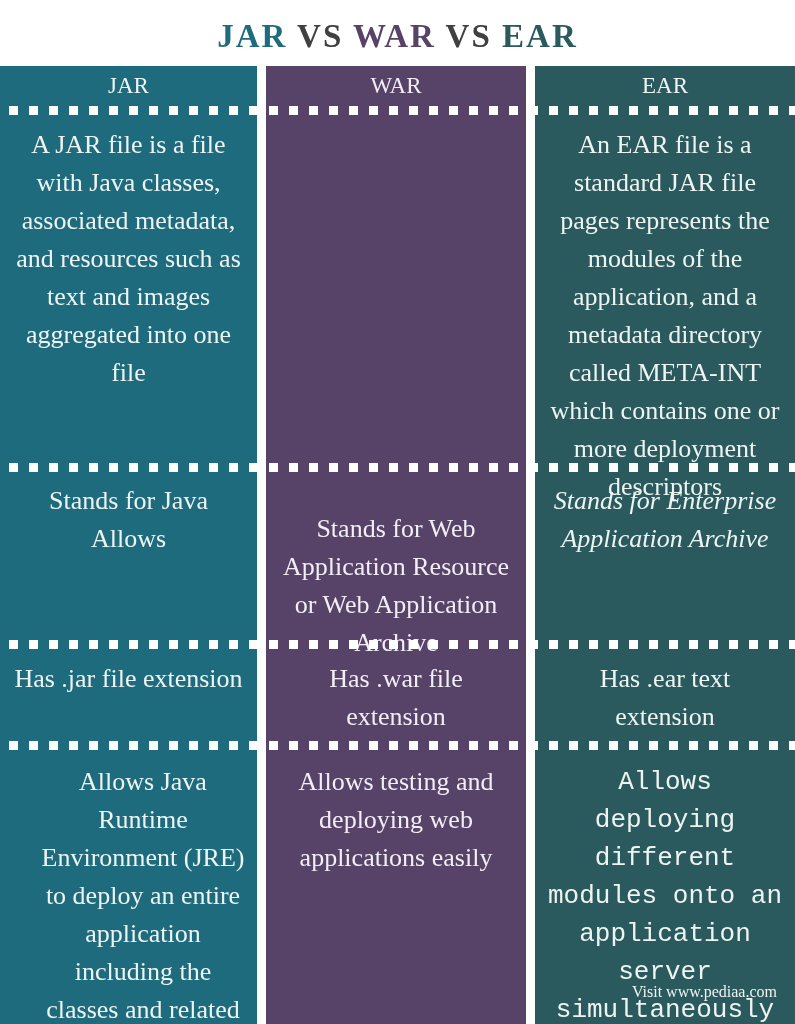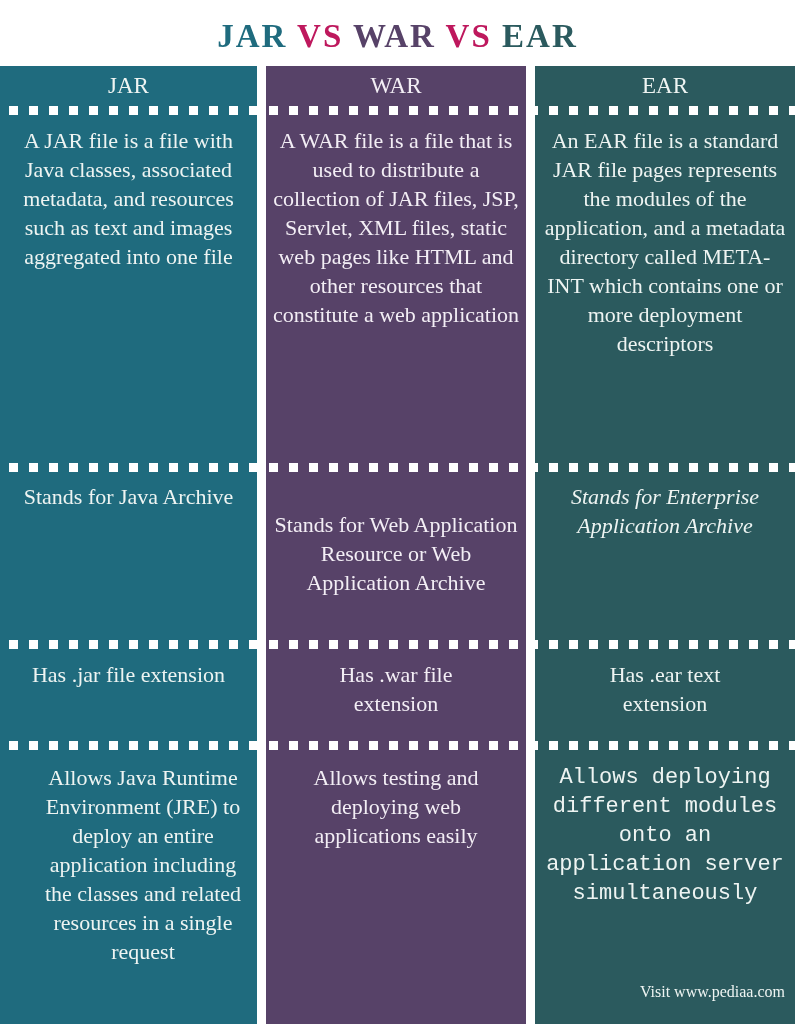--- a/index.html
+++ b/index.html
@@ -12,7 +12,7 @@
       line-height: 44px;
     }
     .title .t-jar { color: #1f6b7e; }
-    .title .t-vs { color: #be185d; }
+    .title .t-vs { color: #404040; }
     .title .t-war { color: #574268; }
     .title .t-ear { color: #2b5a5e; }
 

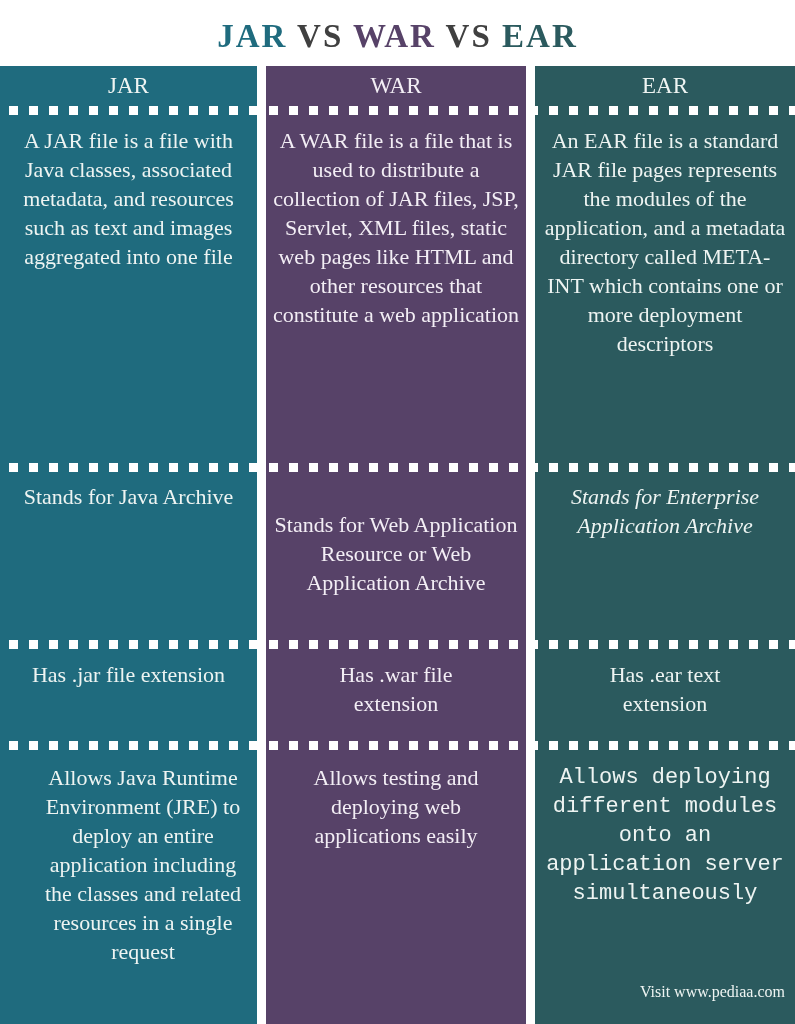--- a/index.html
+++ b/index.html
@@ -26,7 +26,7 @@
     .cell {
       position: absolute; left: 0; right: 0;
       color: #eef4f2; text-align: center;
-      font-size: 22px; line-height: 29px;
+      font-size: 26px; line-height: 38px;
       padding: 0 10px;
     }
     .col-war .cell { color: #f3eef5; }

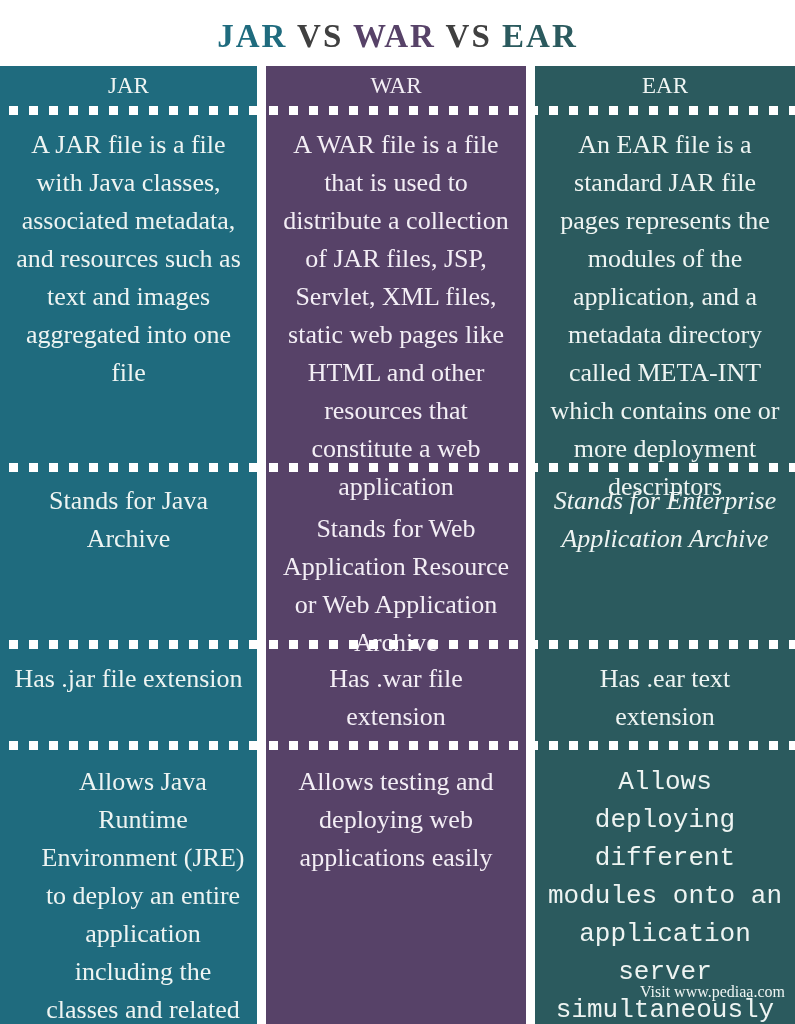--- a/index.html
+++ b/index.html
@@ -62,7 +62,6 @@
 
 <div class="col col-war">
   <div class="cell header-cell">WAR</div>
-  <div class="cell" style="top:60px; padding:0 6px;">A WAR file is a file that is used to distribute a collection of JAR files, JSP, Servlet, XML files, static web pages like HTML and other resources that constitute a web application</div>
   <div class="cell" style="top:416px; padding:0 6px;margin-top:28px;">Stands for Web Application Resource or Web Application Archive</div>
   <div class="cell" style="top:594px; padding:0 40px;">Has .war file extension</div>
   <div class="cell" style="top:697px; padding:0 20px;">Allows testing and deploying web applications easily</div>

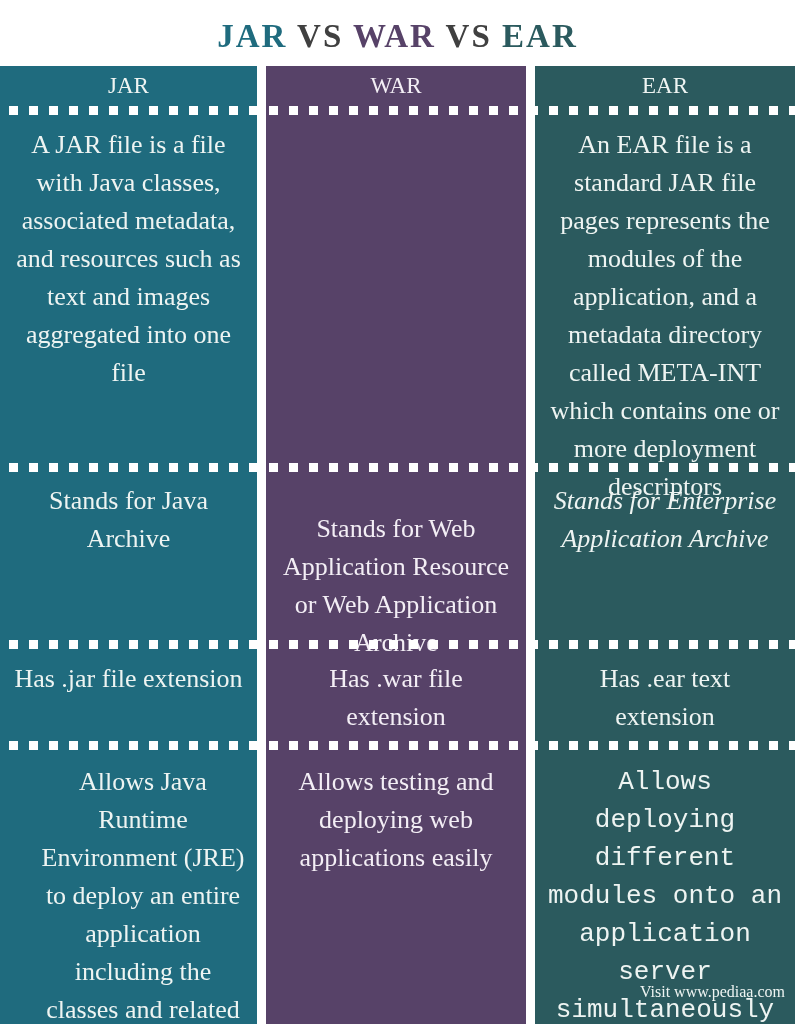--- a/index.html
+++ b/index.html
@@ -55,7 +55,7 @@
 <div class="col col-jar">
   <div class="cell header-cell">JAR</div>
   <div class="cell" style="top:60px;">A JAR file is a file with Java classes, associated metadata, and resources such as text and images aggregated into one file</div>
-  <div class="cell" style="top:416px;">Stands for Java Archive</div>
+  <div class="cell" style="top:416px;">Stands for Java Allows</div>
   <div class="cell" style="top:594px;font-family:Liberation Serif, serif;">Has .jar file extension</div>
   <div class="cell" style="top:697px;margin-left:29px;">Allows Java Runtime Environment (JRE) to deploy an entire application including the classes and related resources in a single request</div>
 </div>

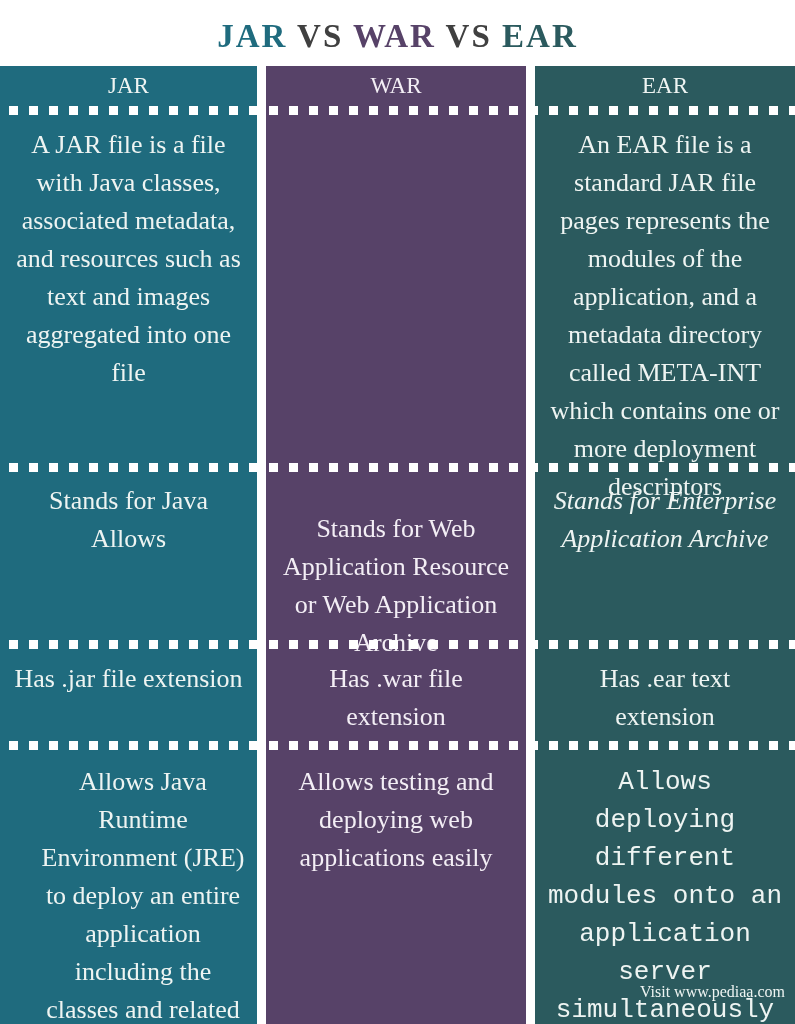--- a/index.html
+++ b/index.html
@@ -41,7 +41,7 @@
     }
 
     .footer {
-      position: absolute; top: 983px; right: 10px; width: 230px; text-align: right;
+      position: absolute; top: 983px; right: 18px; width: 230px; text-align: right;
       font-size: 16px; color: #eef4f2;
     }
   </style>

